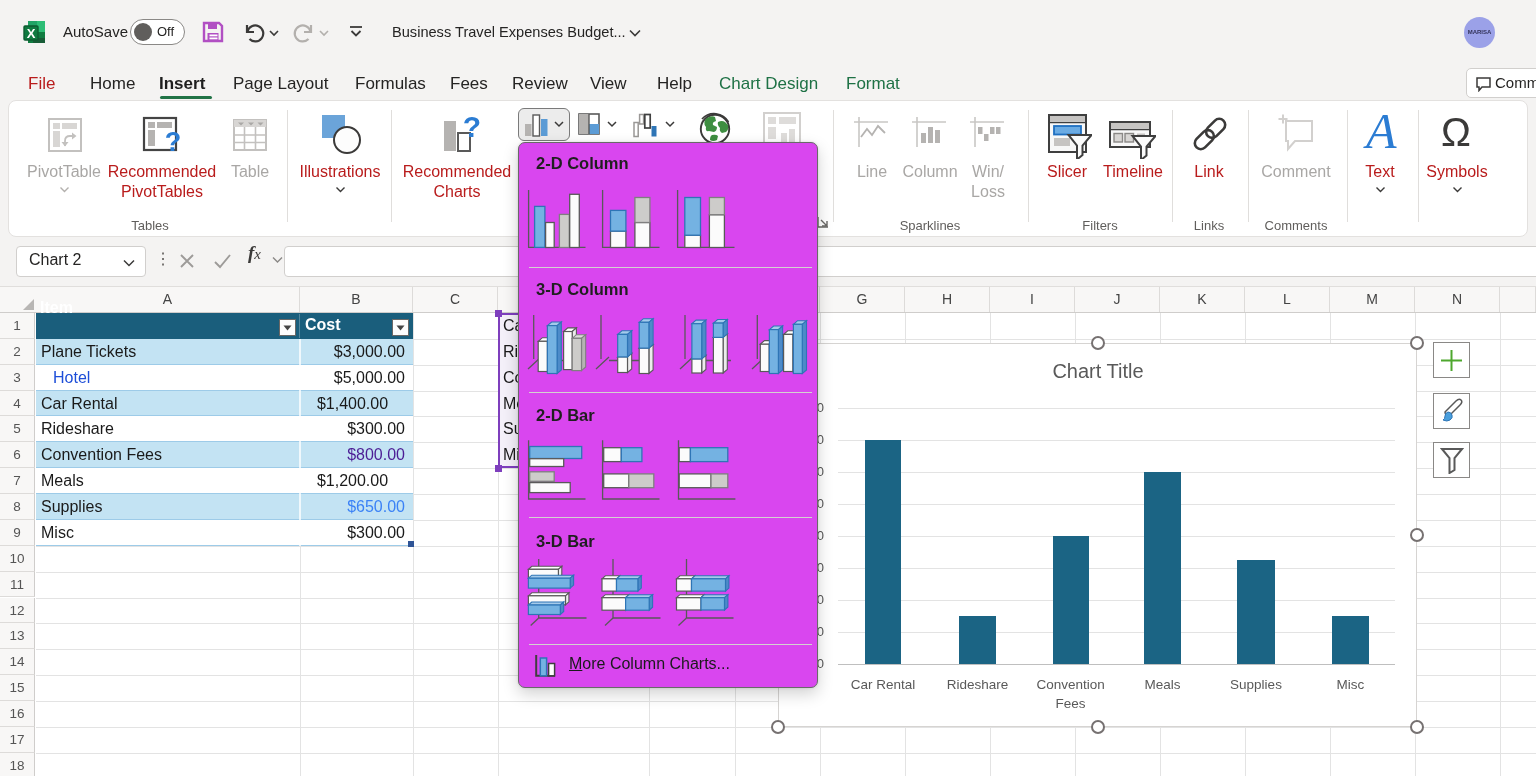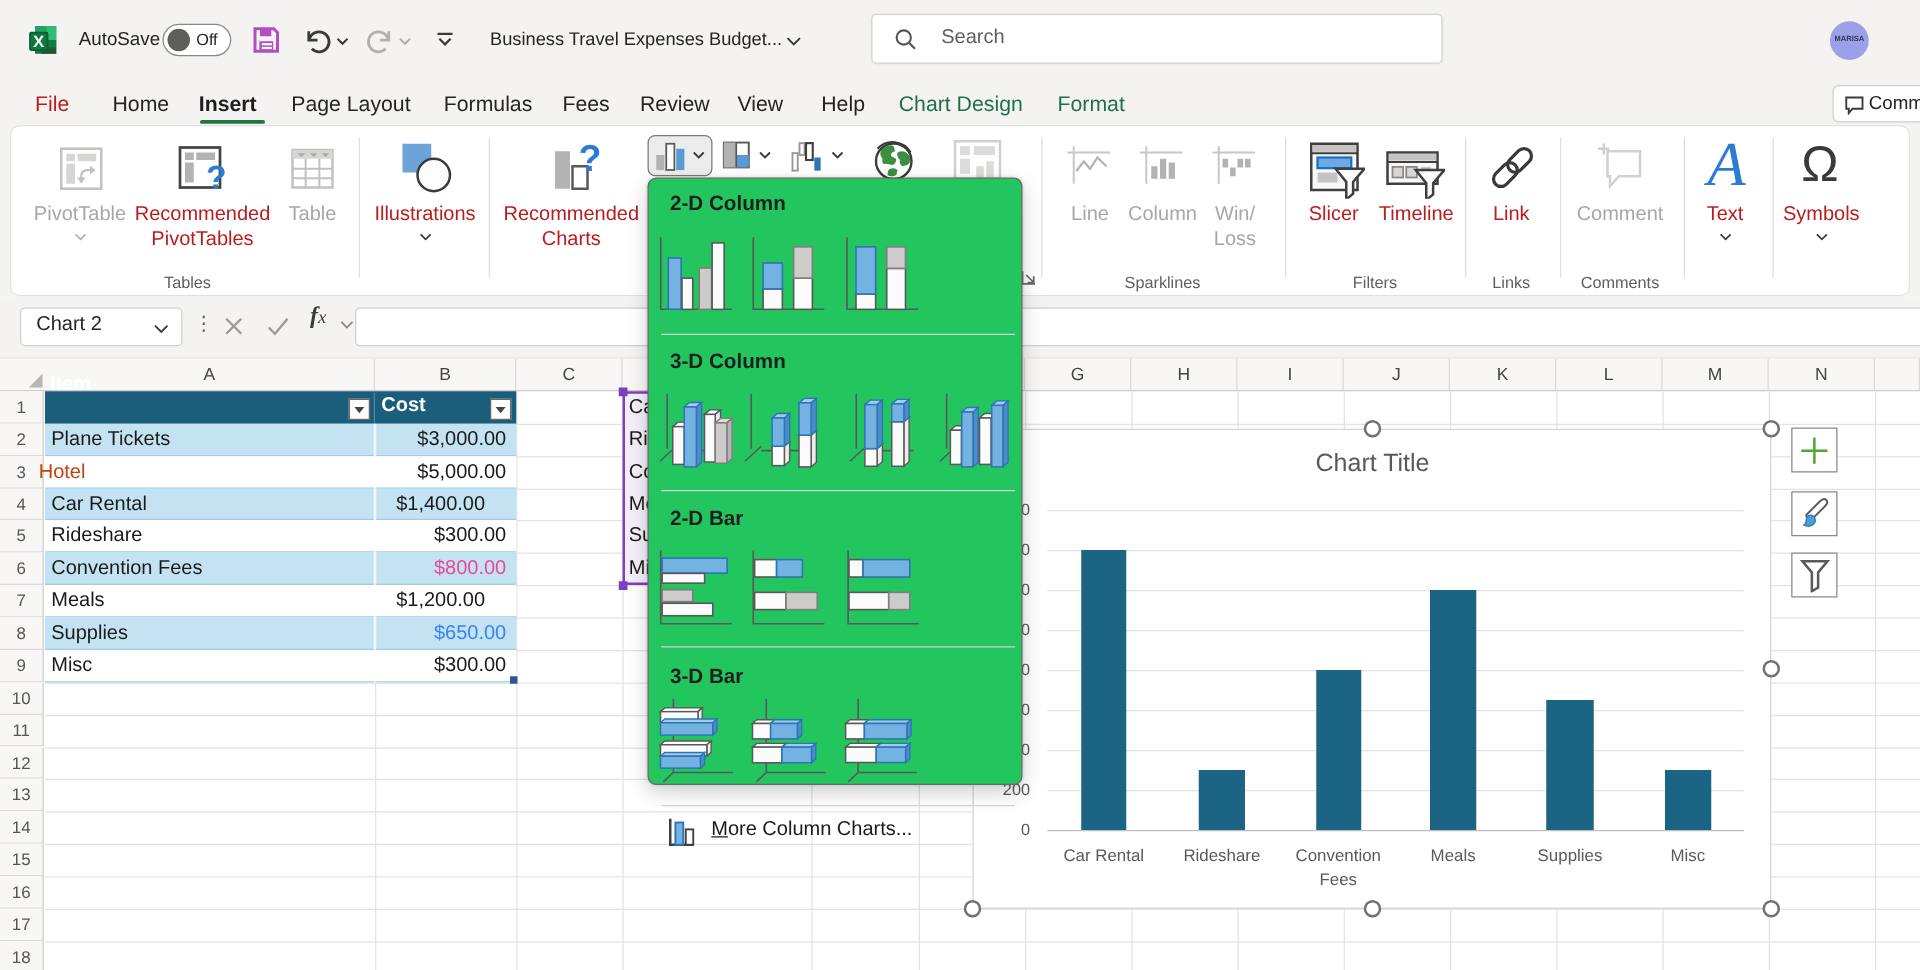--- a/index.html
+++ b/index.html
@@ -78,13 +78,6 @@
       <path d="M2 2.5 l5 5 l5-5" fill="none" stroke="#3b3a39" stroke-width="1.6"></path>
     </svg>
 
-  <div class="abs" style="left:697px;top:11px;width:457px;height:40px;background:#fff;border:1px solid #d6d4d2;border-radius:4px;box-shadow:0 1px 2px rgba(0,0,0,0.05)">
-    <svg class="abs" style="left:17px;top:10px" width="19" height="19" viewBox="0 0 19 19">
-      <circle cx="8" cy="8" r="5.7" fill="none" stroke="#5a5856" stroke-width="1.7"></circle>
-      <path d="M12.3 12.3 L17 17" stroke="#5a5856" stroke-width="1.7"></path>
-    </svg>
-    <div class="abs" style="left:55px;top:9px;font-size:16px;color:#605e5c">Search</div>
-  </div>
 
   <div class="abs" style="left:1464px;top:17px;width:31px;height:31px;border-radius:50%;background:#9ba1e8;text-align:center;line-height:31px;font-size:6px;color:#33335a;font-weight:bold;letter-spacing:0">MARISA</div>
 </div>

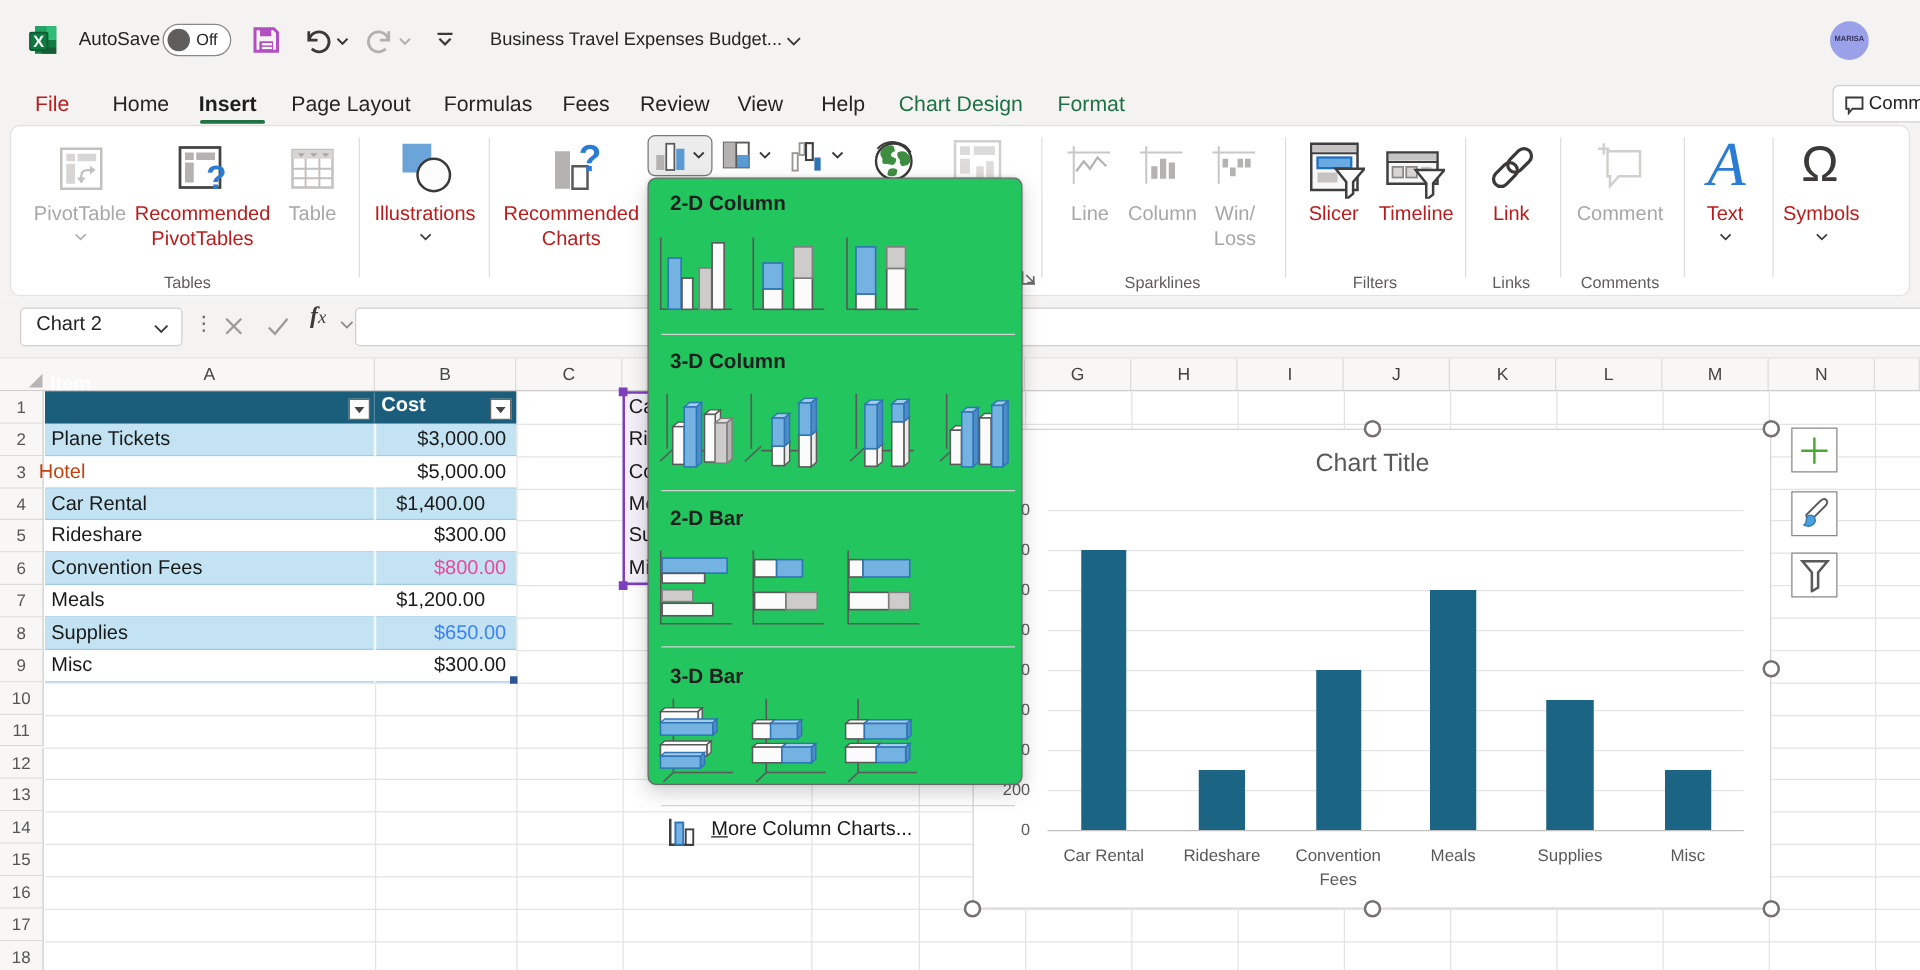--- a/index.html
+++ b/index.html
@@ -479,7 +479,7 @@
       <path d="M2 2 h20 l-7.5 9 v12 l-5 3 v-15 z" fill="#fdfdfd" stroke="#595959" stroke-width="2"></path>
     </svg>
 </div>
-<div class="abs" id="menu" style="left:518px;top:142px;width:300px;height:486px;background:#22c55e;border:1.5px solid #696969;border-radius:7px;box-shadow:0 6px 16px rgba(0,0,0,0.18), 0 0 3px rgba(0,0,0,0.12)">
+<div class="abs" id="menu" style="left:518px;top:142px;width:300px;height:546px;background:#d946ef;border:1.5px solid #696969;border-radius:7px;box-shadow:0 6px 16px rgba(0,0,0,0.18), 0 0 3px rgba(0,0,0,0.12)">
 <svg class="abs" style="left:0;top:0" width="300" height="546" viewBox="0 0 300 546">
       <g transform="translate(9,47)">
         <path d="M0.6 0 V57.4 H57.5" fill="none" stroke="#595959" stroke-width="1.3"></path>

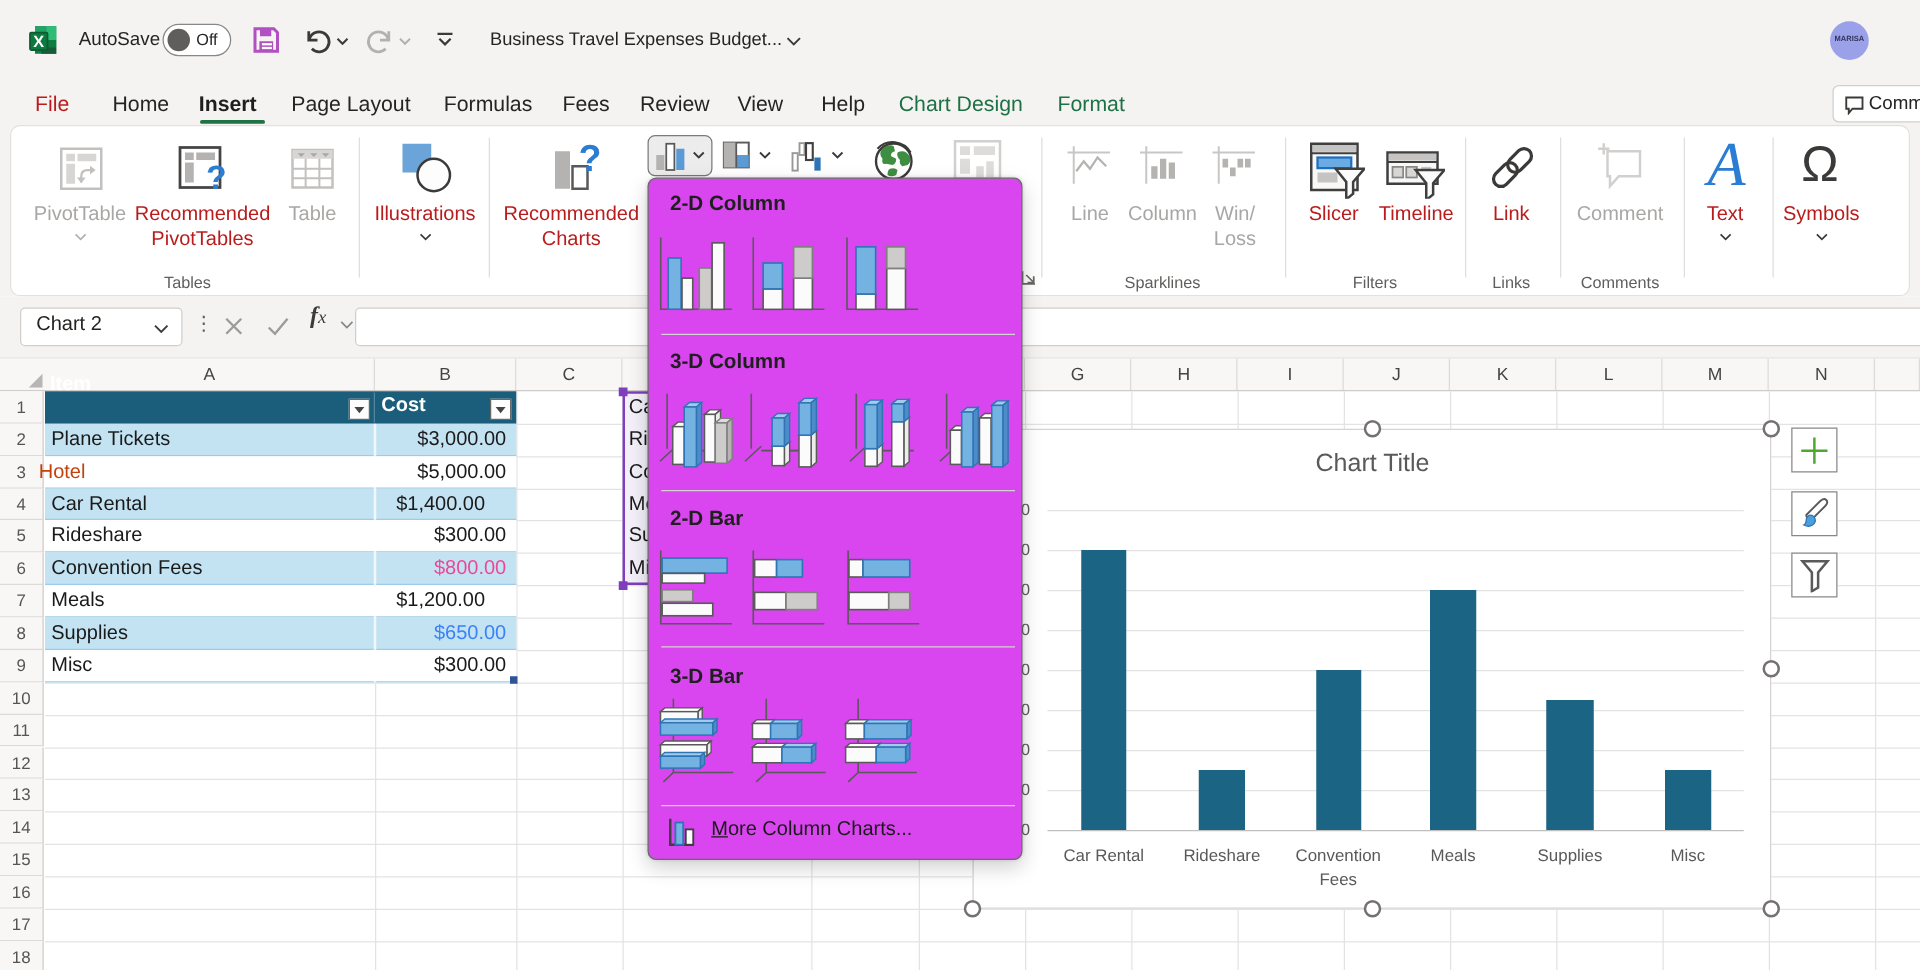--- a/index.html
+++ b/index.html
@@ -394,7 +394,7 @@
 <div class="abs" style="left:41px;top:55.9px;font-size:16px;color:#1a1a1a">Plane Tickets</div>
 <div class="abs" style="left:300px;top:55.9px;width:105px;font-size:16px;color:#1a1a1a;text-align:right">$3,000.00</div>
 <div class="abs" style="left:36px;top:77.7px;width:377px;height:25.9px;background:#ffffff;border-bottom:1px solid #9dcbe8"></div>
-<div class="abs" style="left:31px;top:81.7px;font-size:16px;color:#c2410c">Hotel</div>
+<div class="abs" style="left:53px;top:81.7px;font-size:16px;color:#1d4ed8">Hotel</div>
 <div class="abs" style="left:300px;top:81.7px;width:105px;font-size:16px;color:#1a1a1a;text-align:right">$5,000.00</div>
 <div class="abs" style="left:36px;top:103.6px;width:377px;height:25.9px;background:#c3e3f3;border-bottom:1px solid #9dcbe8"></div>
 <div class="abs" style="left:41px;top:107.6px;font-size:16px;color:#1a1a1a">Car Rental</div>

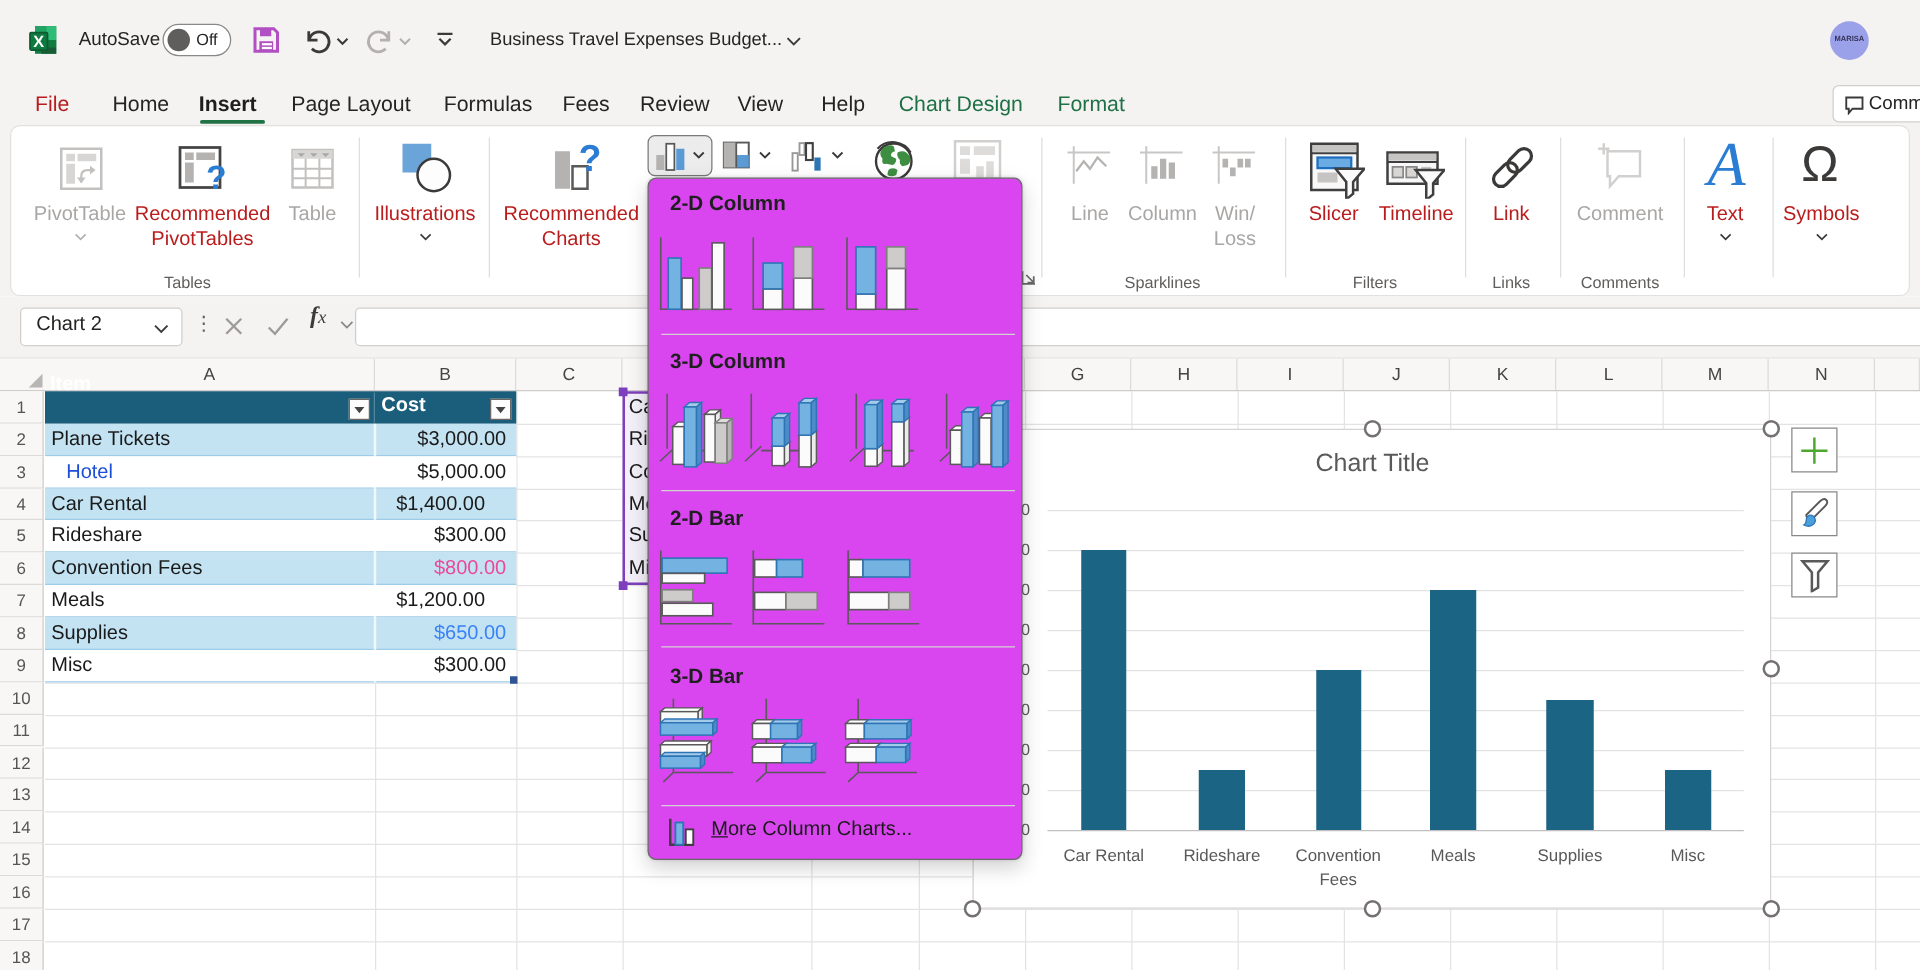--- a/index.html
+++ b/index.html
@@ -404,7 +404,7 @@
 <div class="abs" style="left:300px;top:133.4px;width:105px;font-size:16px;color:#1a1a1a;text-align:right">$300.00</div>
 <div class="abs" style="left:36px;top:155.3px;width:377px;height:25.9px;background:#c3e3f3;border-bottom:1px solid #9dcbe8"></div>
 <div class="abs" style="left:41px;top:159.3px;font-size:16px;color:#1a1a1a">Convention Fees</div>
-<div class="abs" style="left:300px;top:159.3px;width:105px;font-size:16px;color:#ec4899;text-align:right">$800.00</div>
+<div class="abs" style="left:300px;top:159.3px;width:105px;font-size:16px;color:#4c1d95;text-align:right">$800.00</div>
 <div class="abs" style="left:36px;top:181.2px;width:377px;height:25.9px;background:#ffffff;border-bottom:1px solid #9dcbe8"></div>
 <div class="abs" style="left:41px;top:185.2px;font-size:16px;color:#1a1a1a">Meals</div>
 <div class="abs" style="left:300px;top:185.2px;width:105px;font-size:16px;color:#1a1a1a;text-align:center">$1,200.00</div>

